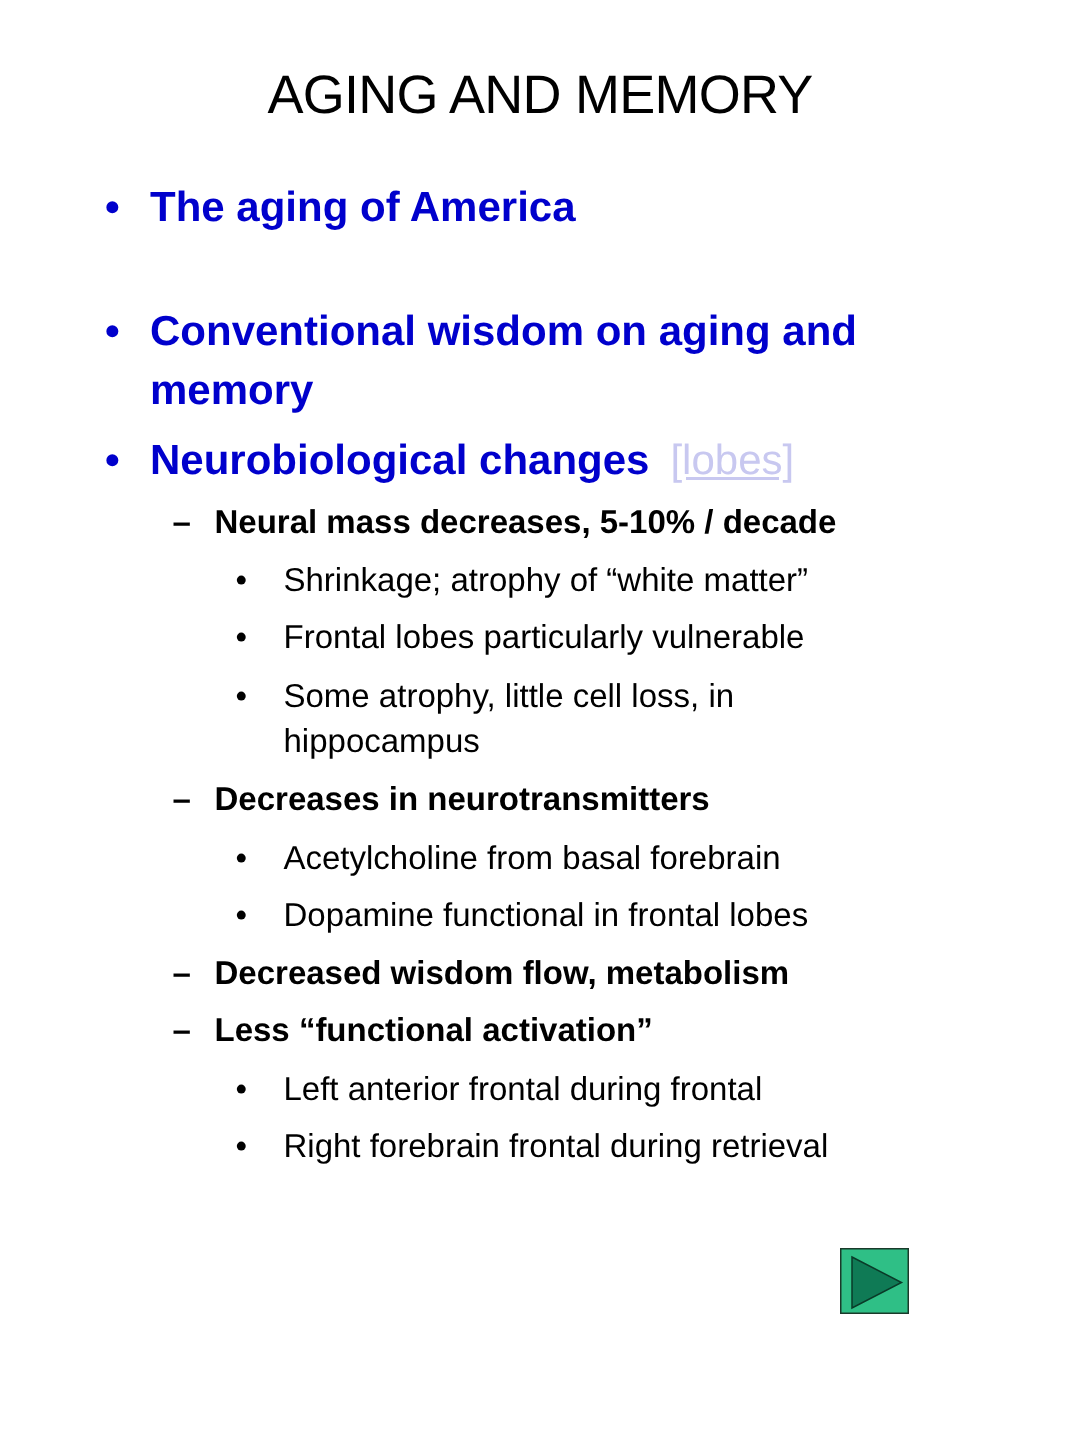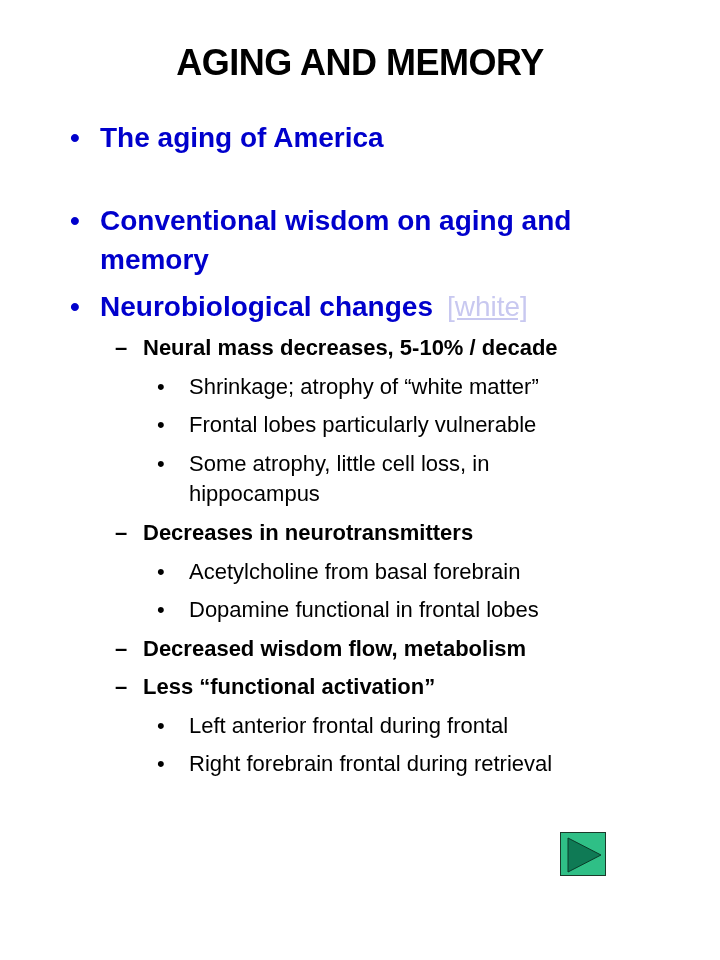--- a/index.html
+++ b/index.html
@@ -6,7 +6,7 @@
     body { width: 720px; height: 960px; position: relative; overflow: hidden;
            font-family: "Liberation Sans", sans-serif; }
     .title { position: absolute; left: 0; top: 42px; width: 720px; text-align: center;
-             font-weight: bold; font-size: 36px; color: #000; letter-spacing: -0.5px; }
+             font-weight: normal; font-size: 36px; color: #000; letter-spacing: -0.5px; }
     .l1 { position: absolute; left: 70px; width: 600px; font-weight: bold; font-size: 28px;
           color: #0000cc; line-height: 39px; }
     .l1 .bullet { position: absolute; left: 0; top: 0; }

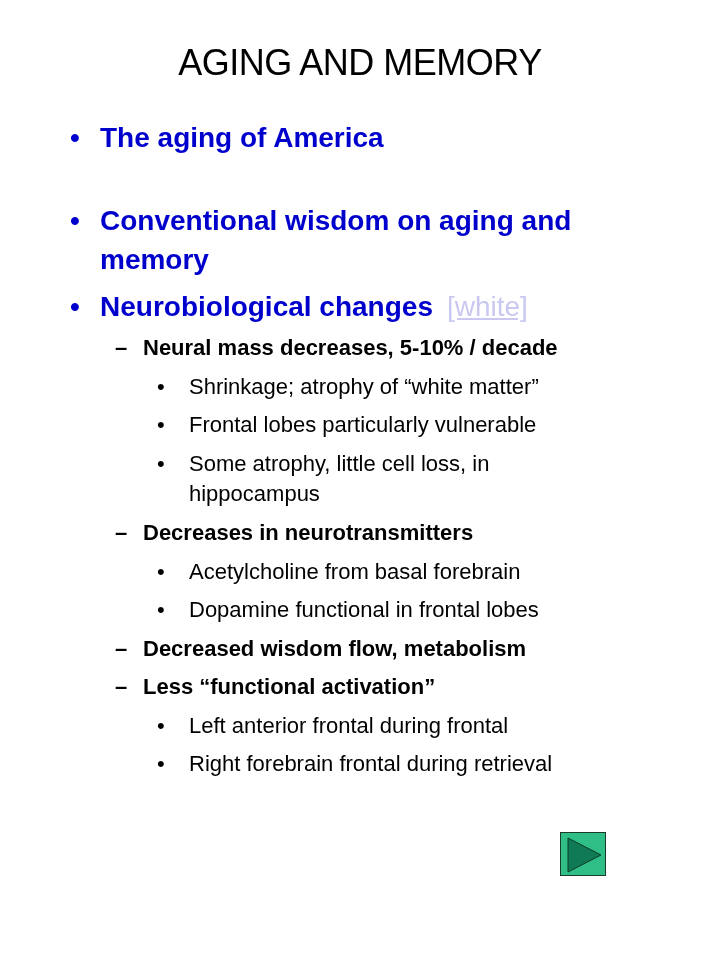--- a/index.html
+++ b/index.html
@@ -41,7 +41,7 @@
   <div class="l1" style="top:287px;">
     <span class="bullet">•</span>
     <span class="txt">
-      <span>Neurobiological changes</span><span class="demo">[white]</span>
+      <span>Neurobiological changes</span><span class="demo">[lobes]</span>
     </span>
   </div>
 

